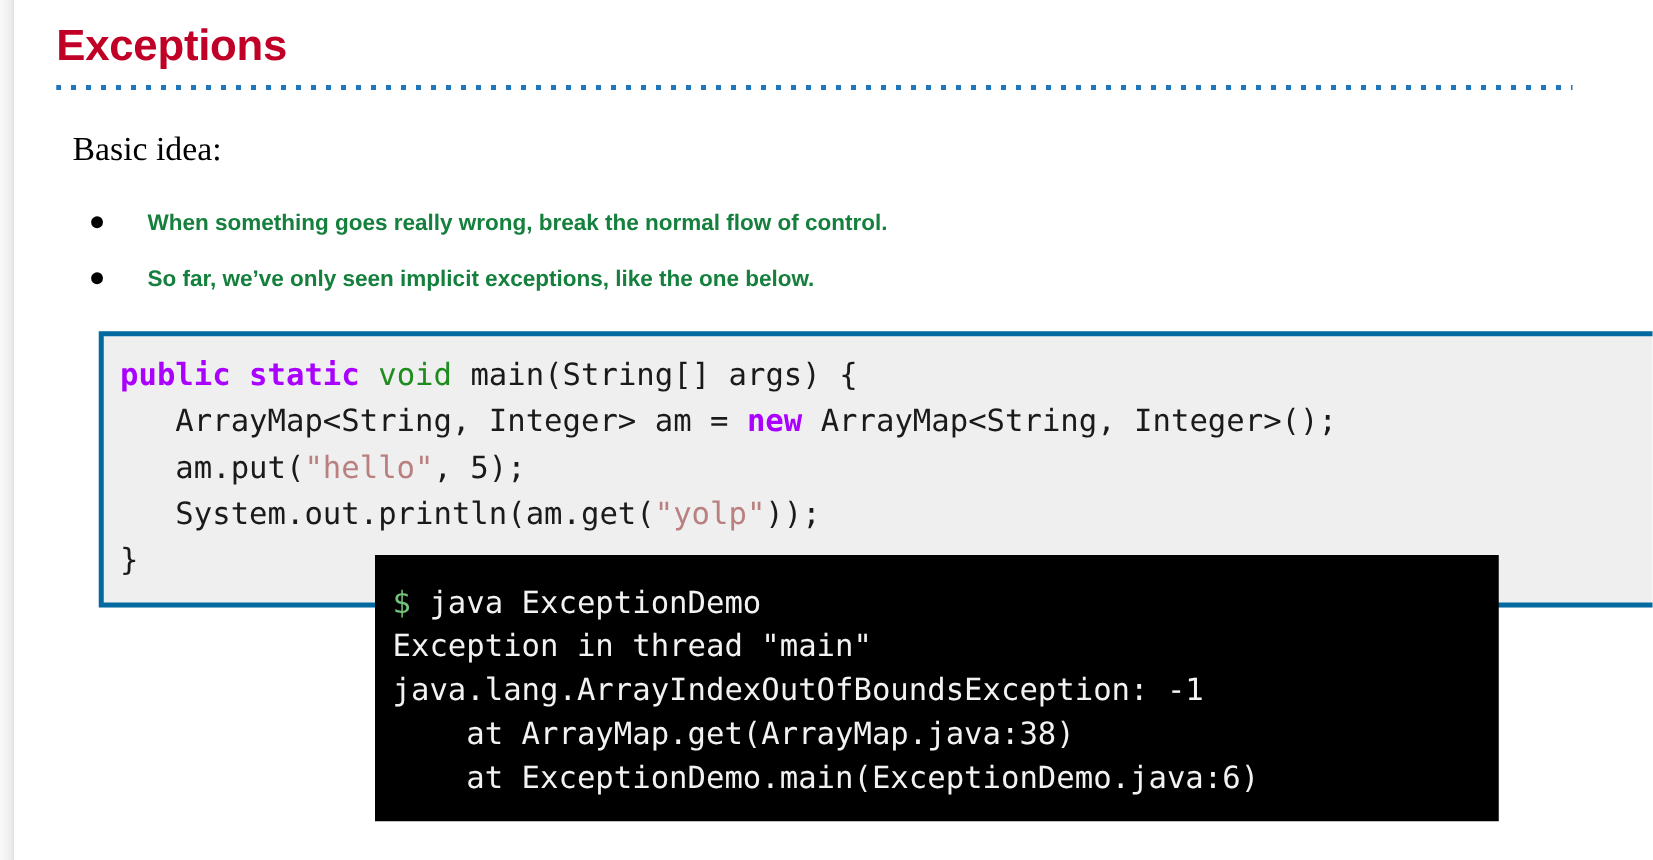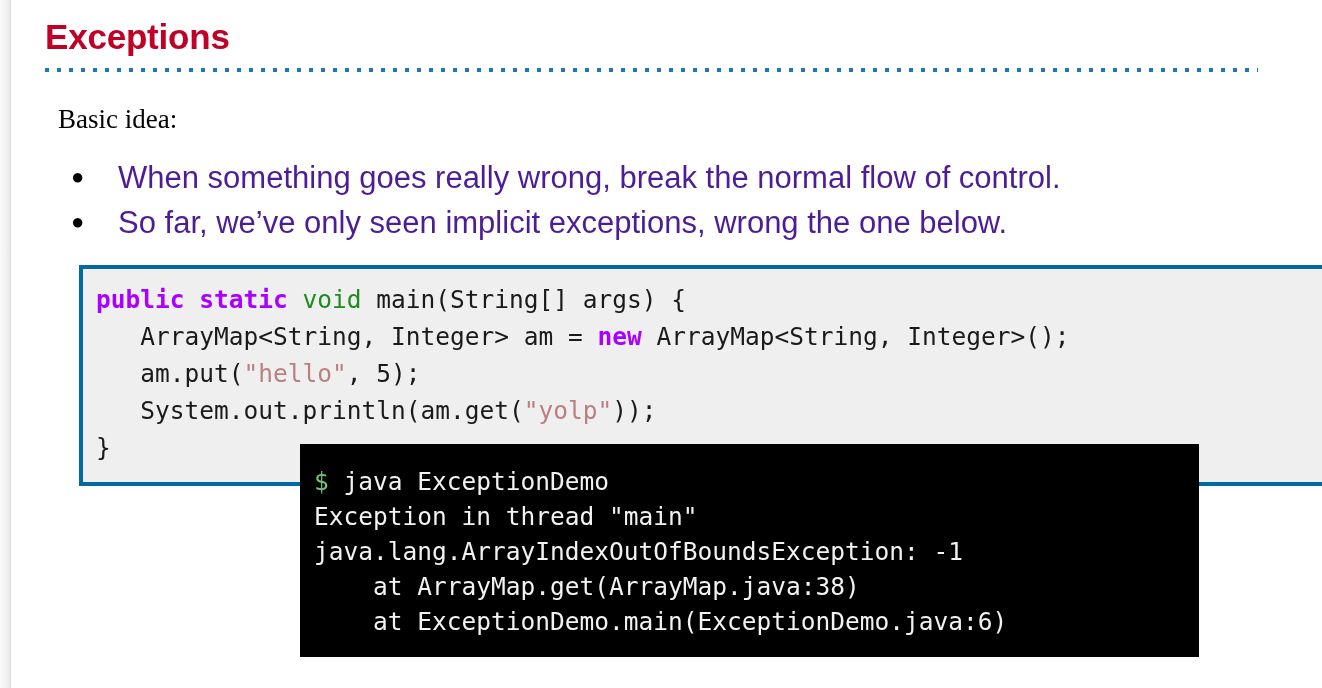--- a/index.html
+++ b/index.html
@@ -96,10 +96,11 @@
     flex: 0 0 auto;
   }
   .bullet-text {
-    font-size: 31px;
+    font-size: 18px;
     line-height: 42px;
-    color: #4c1d95;
+    color: #15803d;
     white-space: nowrap;
+    font-weight: bold;
   }
 
   

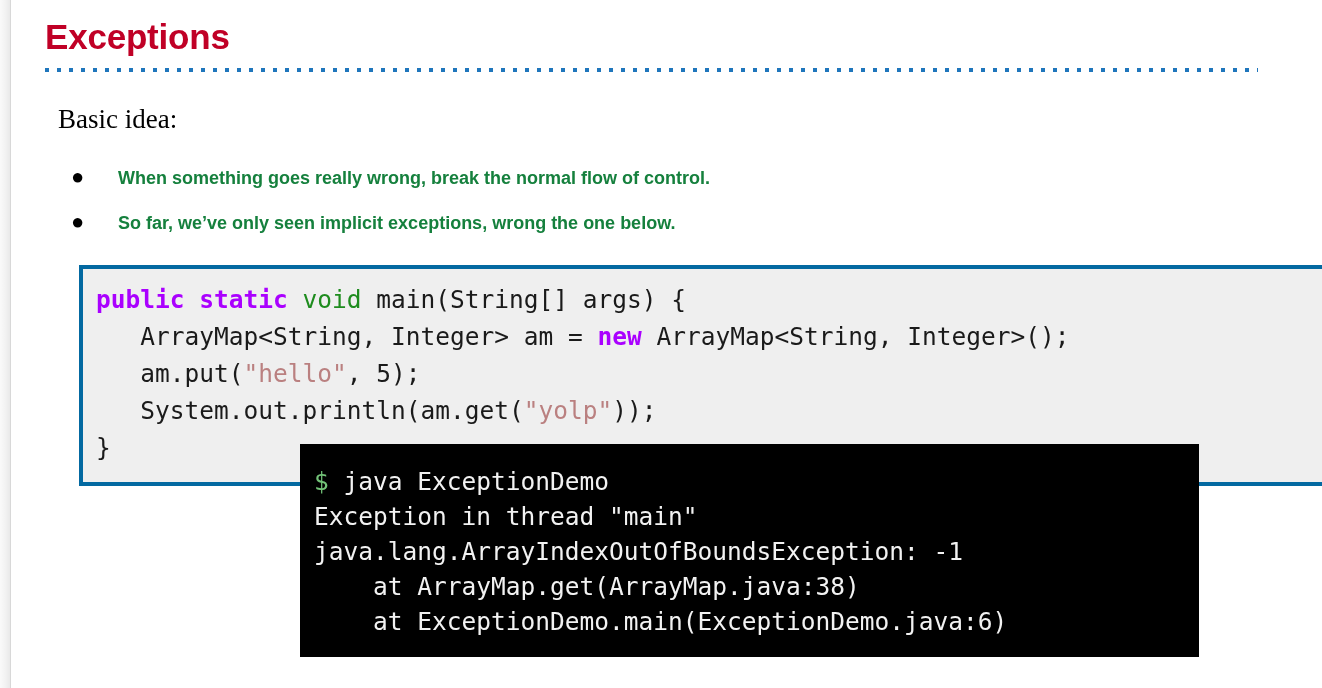--- a/index.html
+++ b/index.html
@@ -167,7 +167,7 @@
     </div>
     <div class="bullet-row">
       <span class="bullet-dot">●</span>
-      <span class="bullet-text">So far, we’ve only seen implicit exceptions, wrong the one below.</span>
+      <span class="bullet-text">So far, we’ve only seen implicit exceptions, like the one below.</span>
     </div>
   </div>
 

